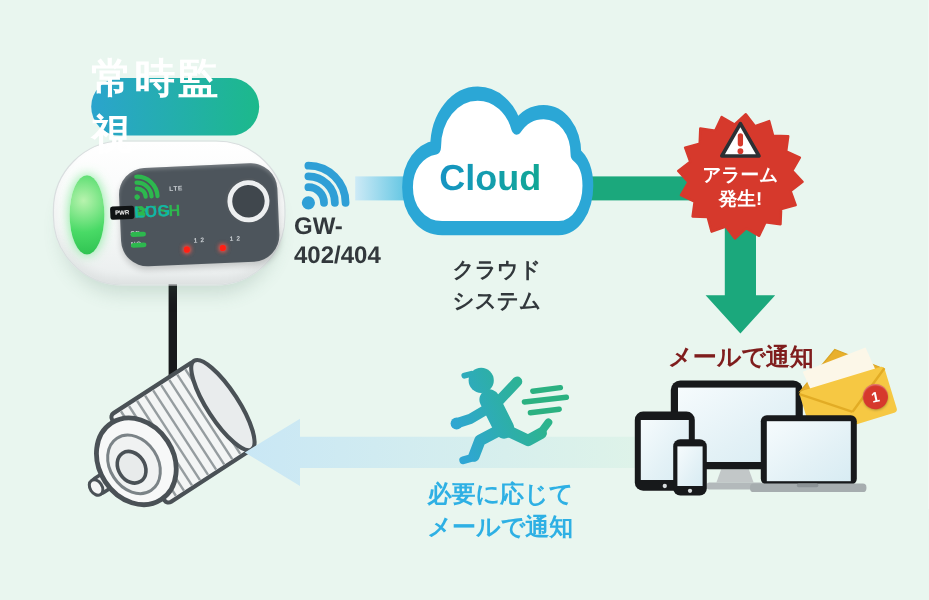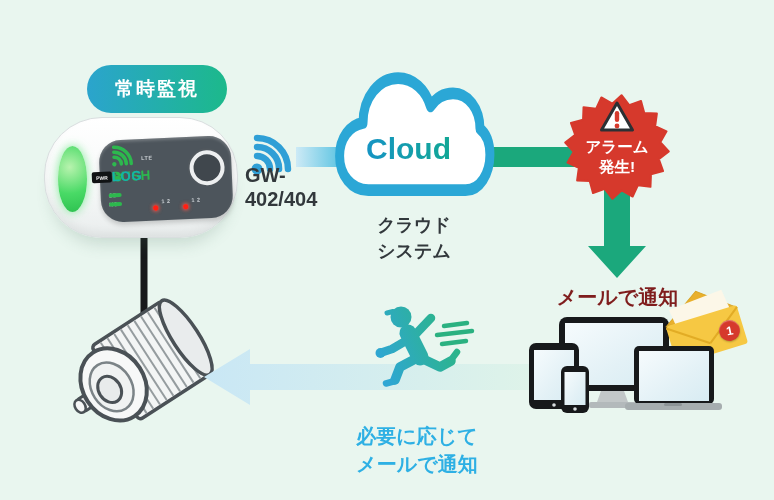--- a/index.html
+++ b/index.html
@@ -12,10 +12,10 @@
   .txt{position:absolute;z-index:3;font-weight:800;}
   
   .pill{
-    position:absolute;left:87px;top:65px;width:140px;height:48px;z-index:3;
+    position:absolute;left:76px;top:65px;width:140px;height:48px;z-index:3;
     border-radius:25px;background:linear-gradient(90deg,#2ba4cd,#1cb98b);
     display:flex;align-items:center;justify-content:center;
-    color:#ffffff;font-weight:800;font-size:19px;letter-spacing:2px;
+    color:#ffffff;font-weight:800;font-size:34px;letter-spacing:2px;
   }
   
   .device{

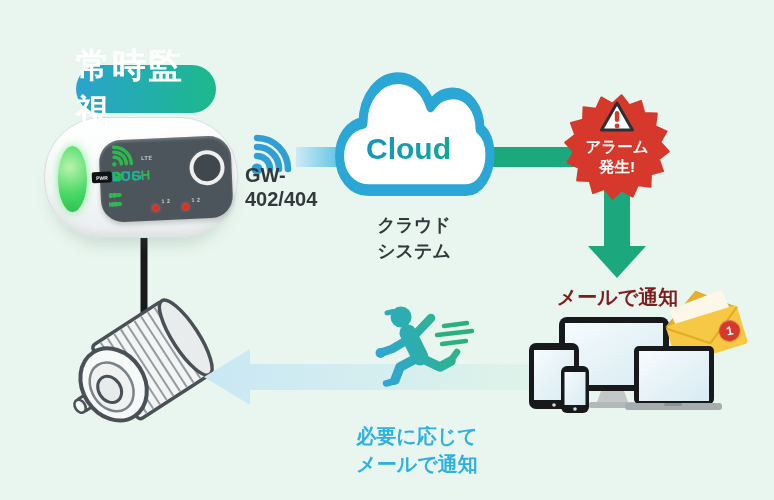--- a/index.html
+++ b/index.html
@@ -50,7 +50,7 @@
     display:flex;align-items:center;justify-content:center;}
   .knob-ring{position:static;width:27px;height:27px;border-radius:50%;border:4px solid #edeff0;background:#40474d;}
   
-  .gw{left:245px;top:163px;font-size:20px;line-height:24px;color:#32383c;}
+  .gw{left:245px;top:177px;font-size:20px;line-height:24px;color:#32383c;}
   .cloud-word{left:366px;top:132px;width:104px;font-size:30px;color:#12a0a0;}
   @supports (-webkit-background-clip: text){
     .cloud-word{background:linear-gradient(90deg,#1694c4,#10ab8a);

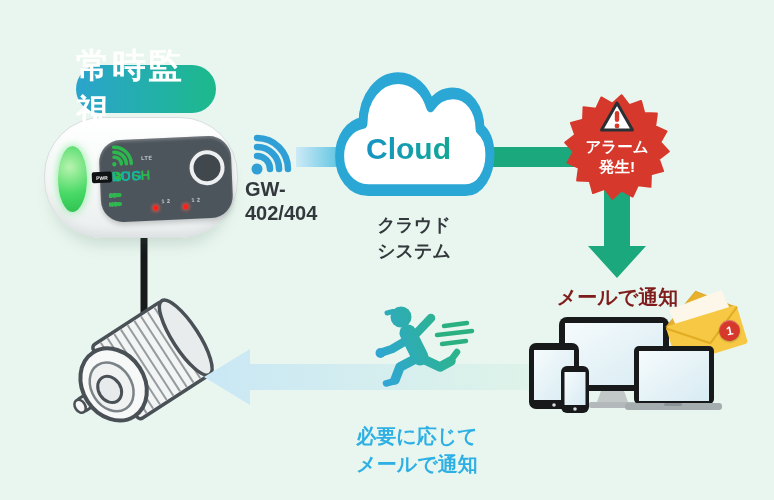--- a/index.html
+++ b/index.html
@@ -59,7 +59,7 @@
   .cloud-caption{left:354px;top:212px;width:120px;text-align:center;font-size:18px;line-height:26px;color:#32383c;}
   .alarm-text{left:567px;top:137px;width:100px;text-align:center;font-size:15.5px;line-height:20px;color:#ffffff;z-index:4;}
   .mail-label{left:535px;top:284px;width:165px;text-align:center;font-size:20px;color:#7f1d1d;}
-  .maint-label{left:337px;top:398px;width:160px;text-align:center;font-size:20px;line-height:28px;color:#2eb0e4;margin-top:24px;}
+  .maint-label{left:337px;top:398px;width:160px;text-align:center;font-size:20px;line-height:28px;color:#2eb0e4;}
   .mail-badge{
     position:absolute;left:719px;top:320px;width:21px;height:21px;z-index:4;border-radius:50%;
     background:#d6392c;box-shadow:0 1px 2px rgba(0,0,0,.25), inset 0 1px 1px rgba(255,255,255,.35);

